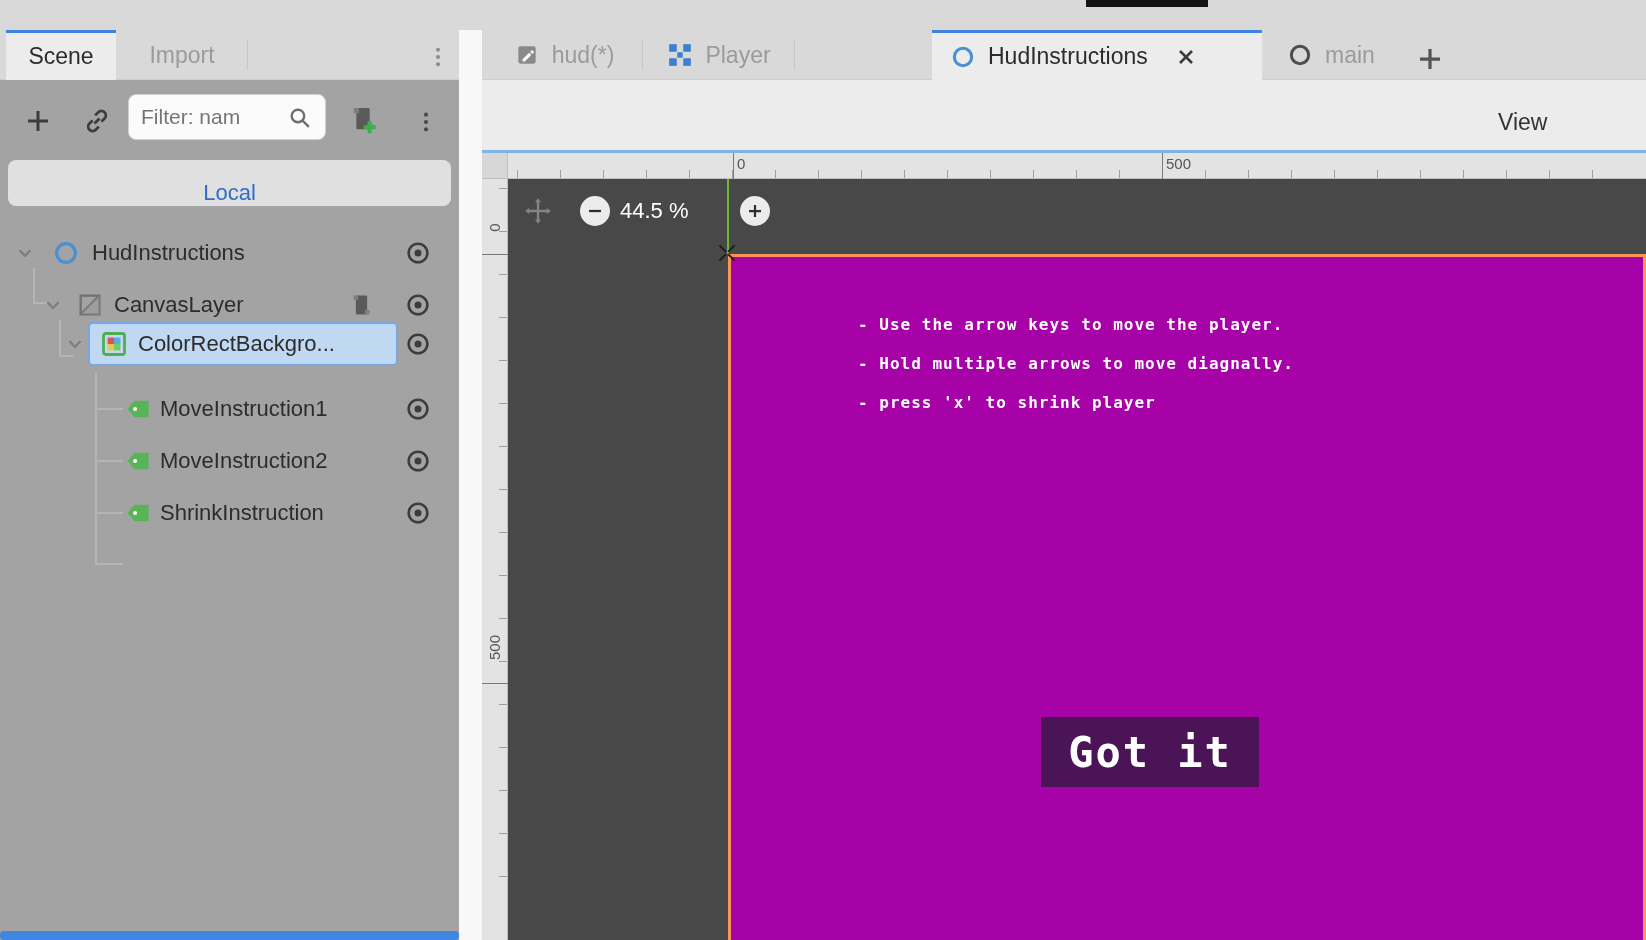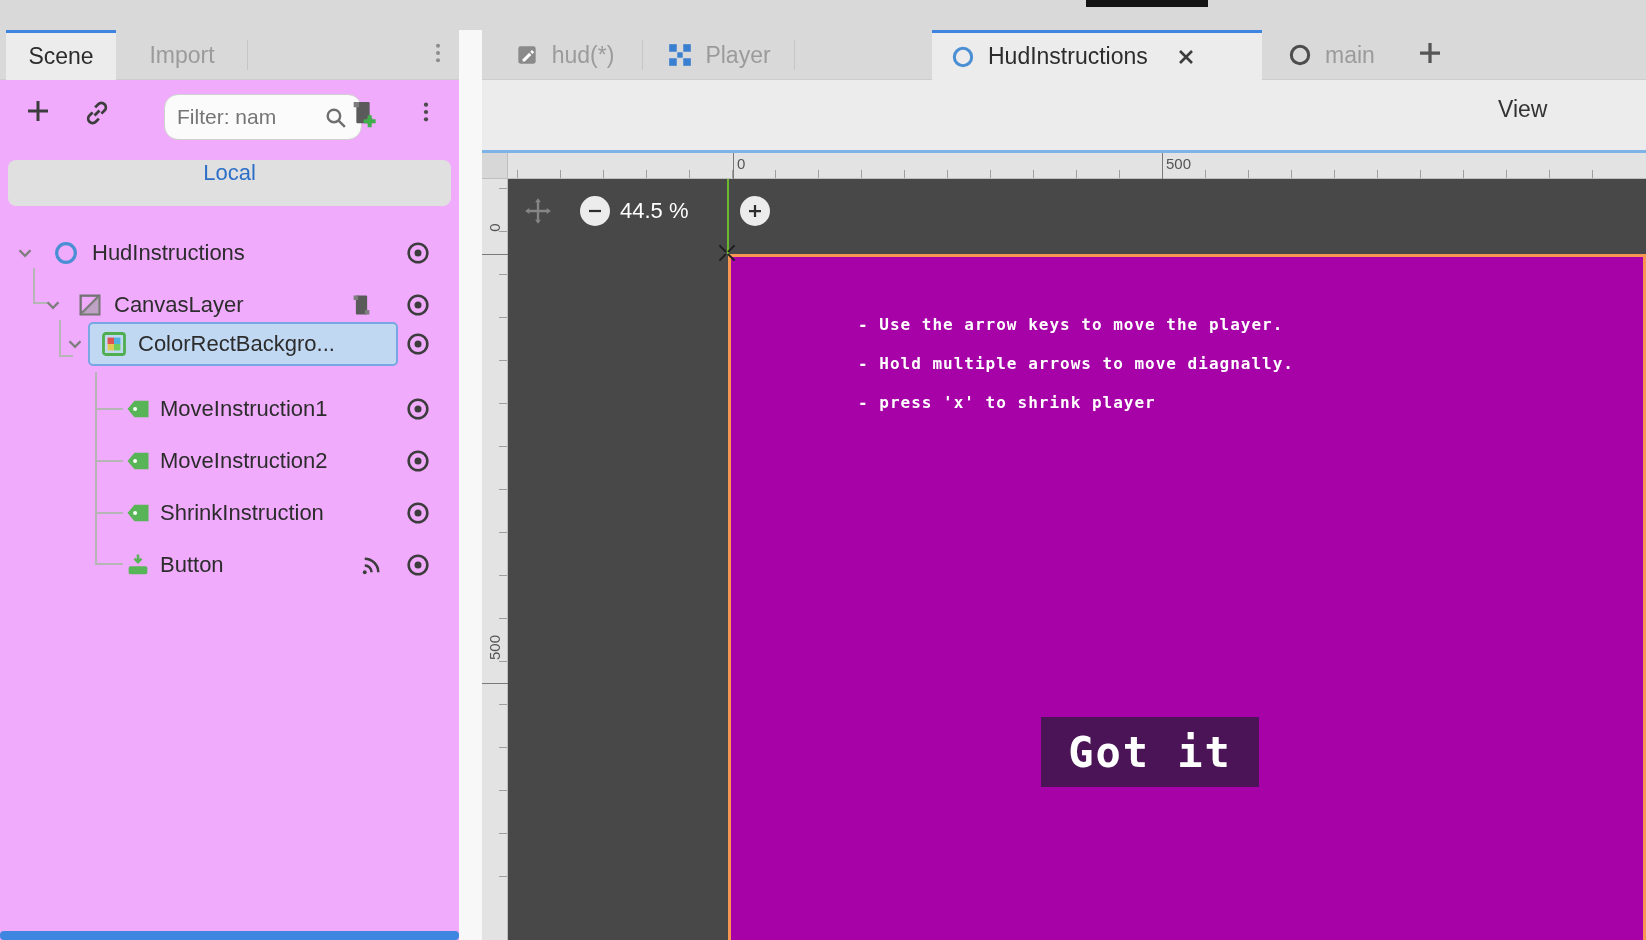--- a/index.html
+++ b/index.html
@@ -28,7 +28,7 @@
 <div class="a" style="left:0;top:0;width:1646px;height:30px;background:#d9d9d9;"></div>
 <div class="a" style="left:1086px;top:0;width:122px;height:7px;background:#141414;"></div>
 
-<div class="a" style="left:0;top:30px;width:459px;height:910px;background:#f0abfc;">
+<div class="a" style="left:0;top:30px;width:459px;height:910px;background:#a3a3a3;">
 
   <div class="a" style="left:0;top:0;width:459px;height:50px;background:#d9d9d9;border-bottom:1px solid #cdcdcd;">
     <div class="a tab active" style="left:6px;top:0;width:110px;">

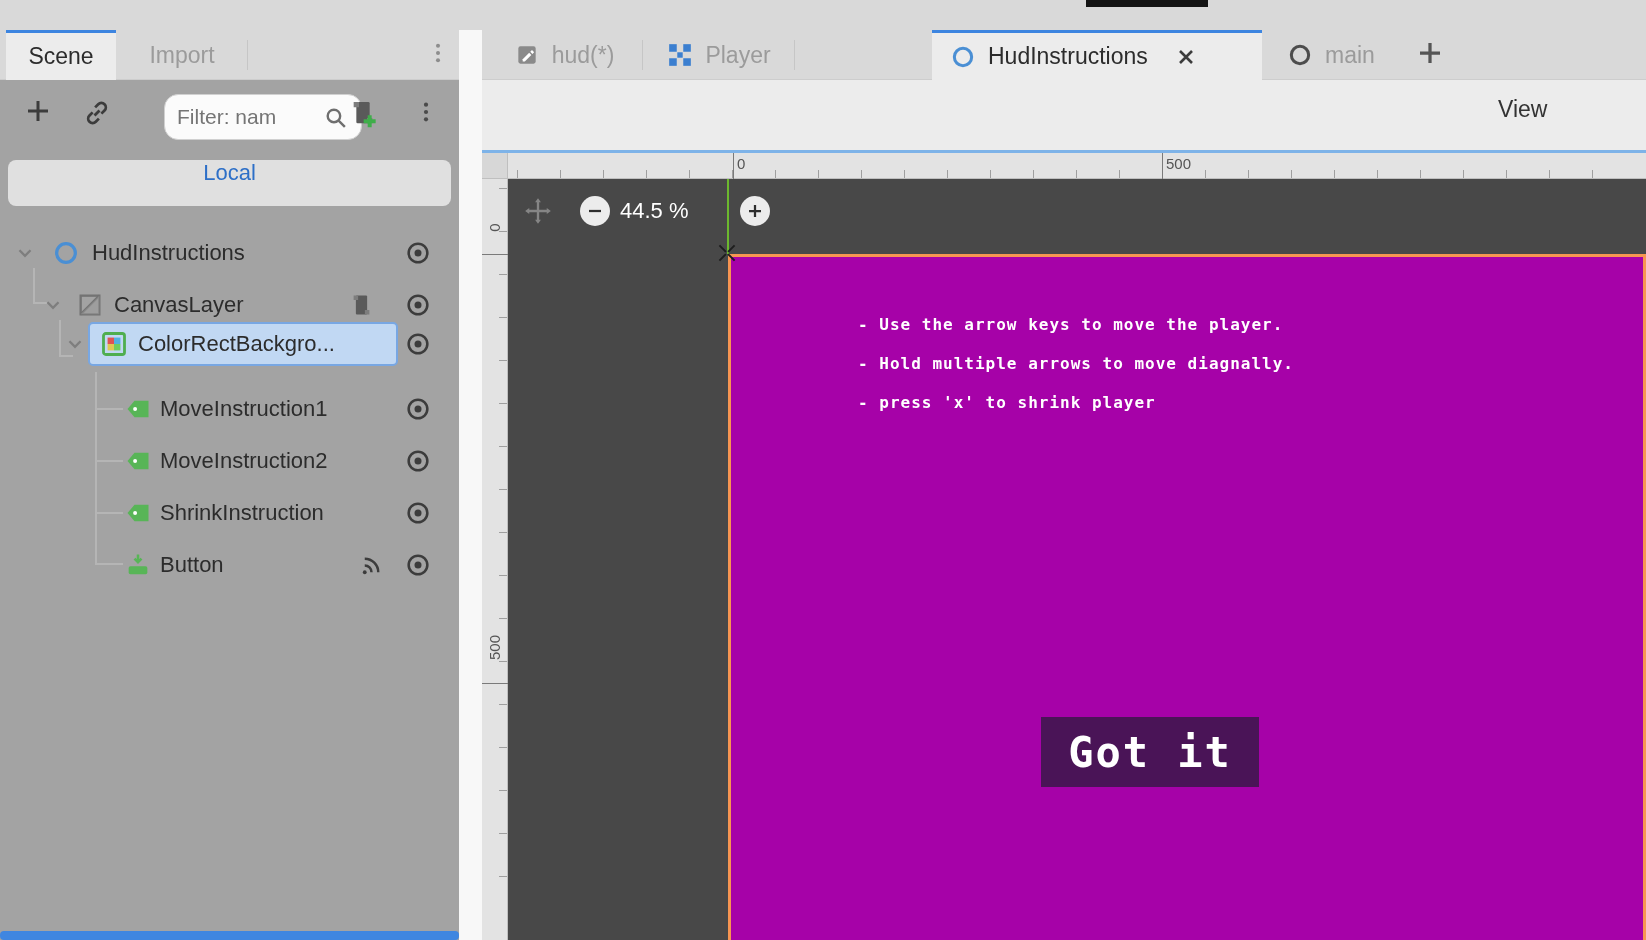--- a/index.html
+++ b/index.html
@@ -59,7 +59,7 @@
         <path d="M15.5 12.5L18 10a3.5 3.5 0 0 0-5-5l-2.5 2.5"></path>
       </svg>
   </div>
-  <div class="a" style="left:128px;top:64px;width:198px;height:46px;background:#fbfbfb;border:1px solid #d0d0d0;border-radius:14px;margin-left:36px;">
+  <div class="a" style="left:128px;top:64px;width:198px;height:46px;background:#fbfbfb;border:1px solid #d0d0d0;border-radius:8px;">
     <input class="a" style="left: 12px; top: 4px; width: 142px; height: 36px; border: none; outline: none; background: transparent; font-size: 21px; color: rgb(143, 143, 143);" placeholder="Filter: nam">
     <span class="a icon" style="left:158px;top:10px;">
       <svg width="25" height="25" viewBox="0 0 24 24" fill="none" stroke="#6f6f6f" stroke-width="2.3">

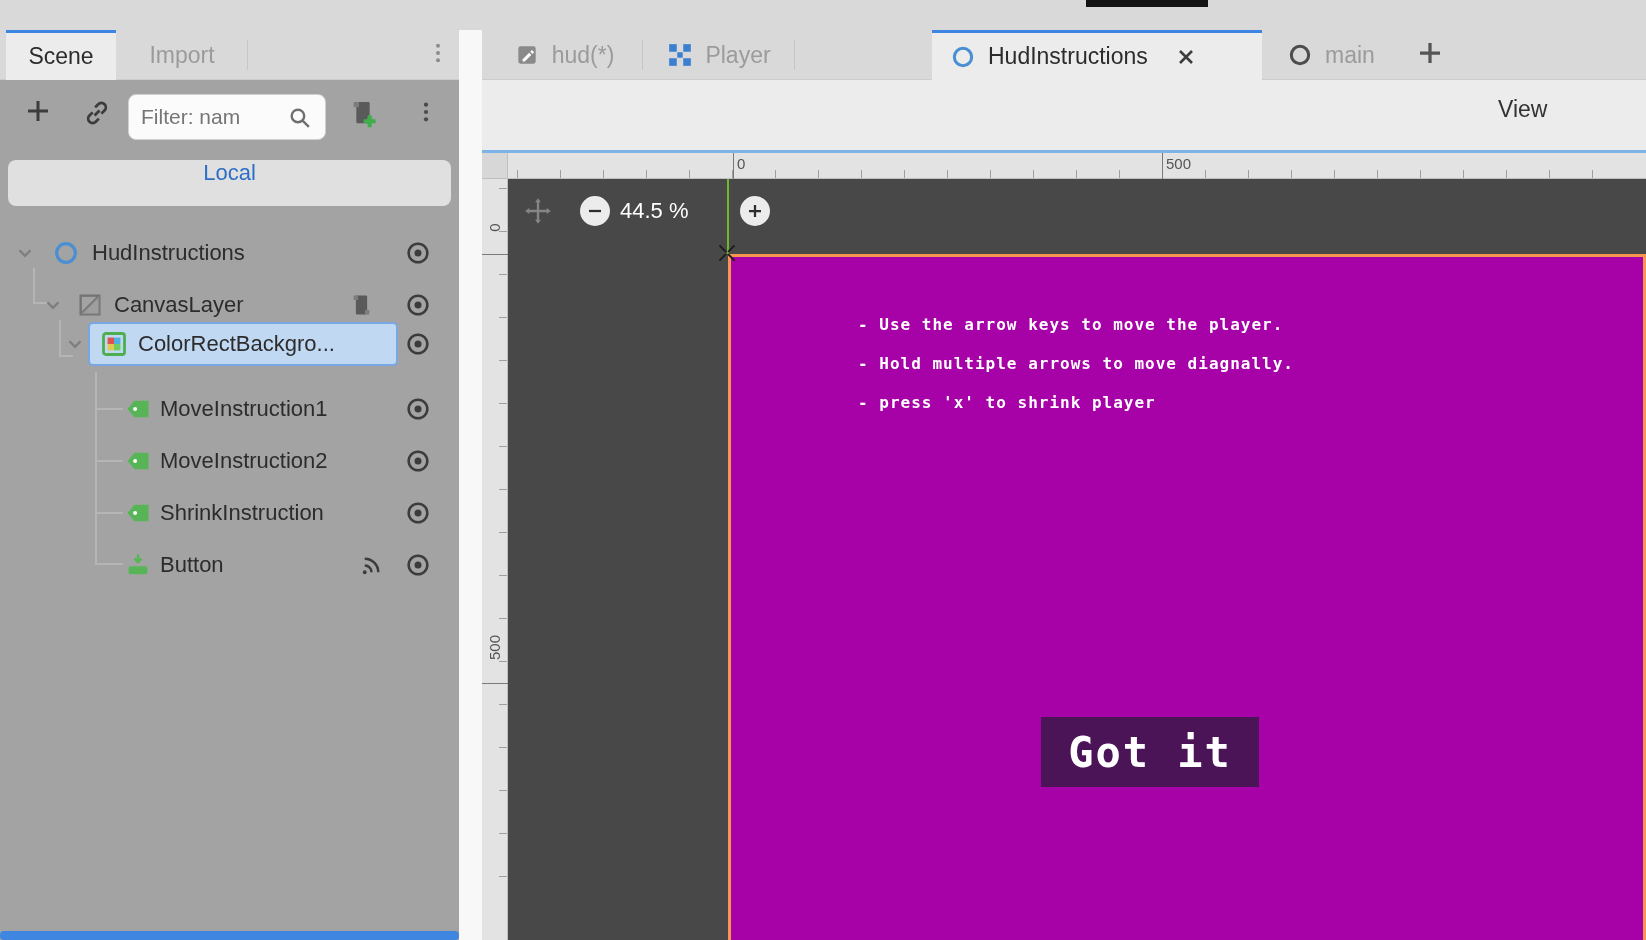--- a/index.html
+++ b/index.html
@@ -6,7 +6,7 @@
   html,body{width:1646px;height:940px;overflow:hidden}
   body{position:relative;font-family:"Liberation Sans",sans-serif;background:#ebebeb;color:#2e2e2e}
   .a{position:absolute}
-  .icon{display:flex;align-items:flex-start;justify-content:center}
+  .icon{display:flex;align-items:flex-end;justify-content:center}
   .tab{display:flex;align-items:center;justify-content:center;gap:12px;font-size:23px;height:50px}
   .tab.inactive{color:#9b9b9b}
   .tab.active{background:#ececec;border-top:3px solid #3d85e0;color:#2c2c2c}

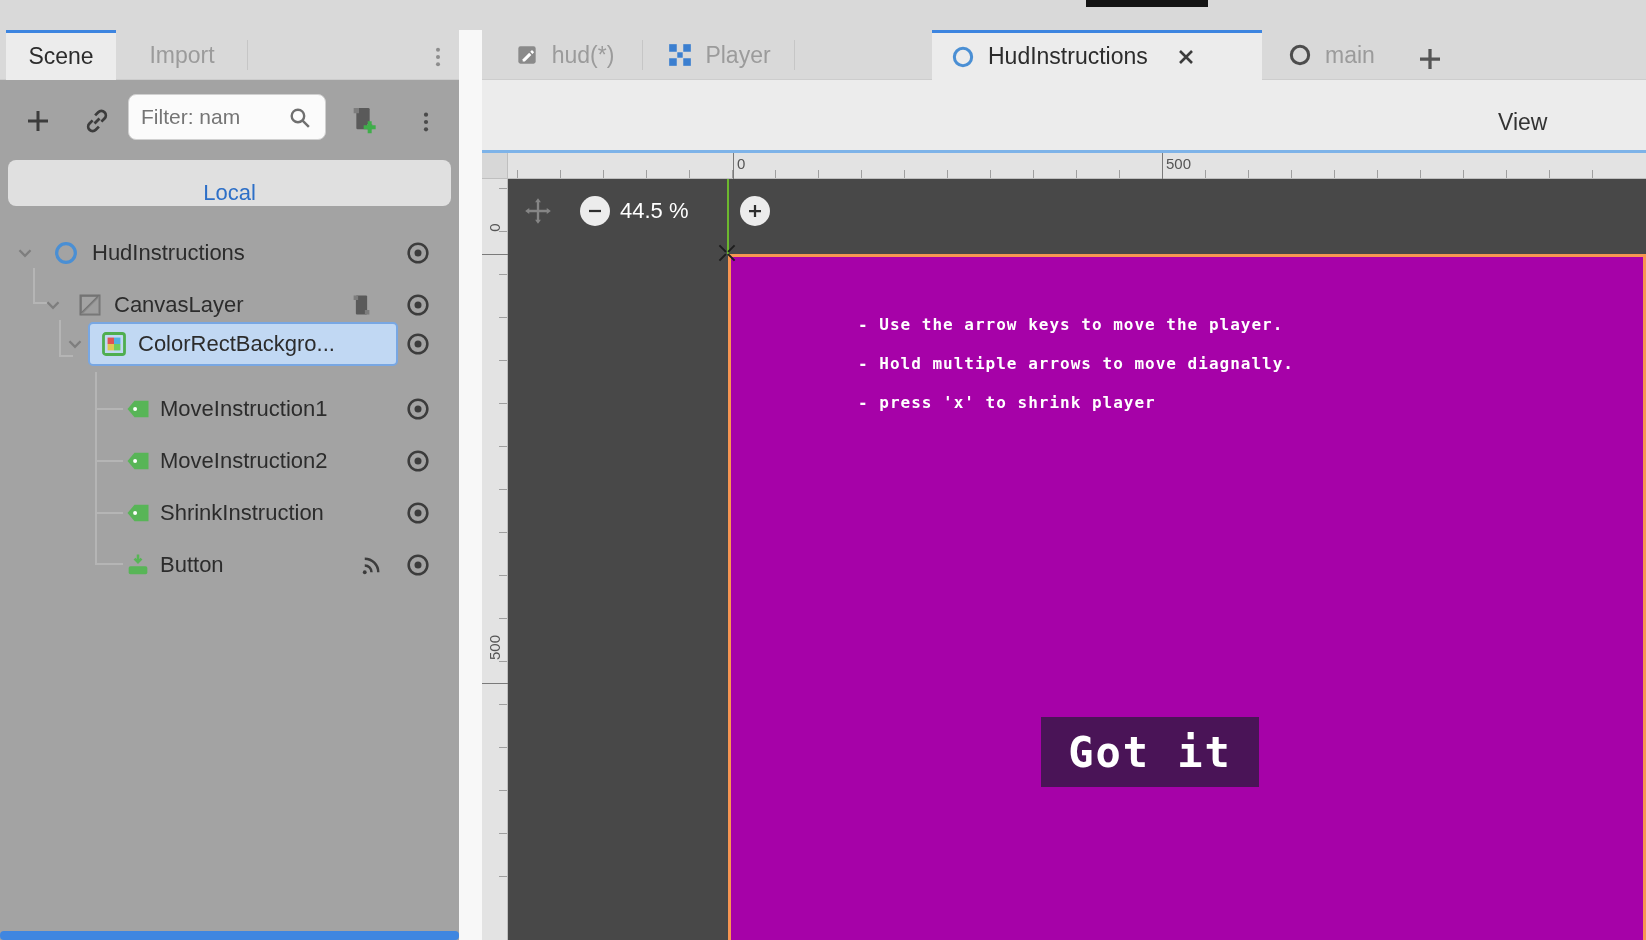--- a/index.html
+++ b/index.html
@@ -218,28 +218,6 @@
     </span>
   </div>
 
-  <div class="row" style="top:509px;">
-    <span class="a icon" style="left:124px;top:12px;">
-      <svg width="28" height="28" viewBox="0 0 24 24">
-          <rect x="4" y="13" width="16" height="7" rx="1.5" fill="#58b557"></rect>
-          <path d="M12 3v5M9 6.5l3 3 3-3" stroke="#58b557" stroke-width="2.2" fill="none"></path>
-        </svg>
-    </span>
-    <span class="rowlabel" style="left:160px;">Button</span>
-    <span class="a icon" style="left:358px;top:13px;">
-      <svg width="27" height="27" viewBox="0 0 24 24" fill="none" stroke="#3c3c3c" stroke-width="2.2">
-          <circle cx="6" cy="18" r="1.7" fill="#3c3c3c" stroke="none"></circle>
-          <path d="M6 12a6 6 0 0 1 6 6"></path>
-          <path d="M6 6a12 12 0 0 1 12 12"></path>
-        </svg>
-    </span>
-    <span class="eye">
-      <svg width="28" height="28" viewBox="0 0 24 24" fill="none" stroke="#3c3c3c" stroke-width="2.2">
-          <circle cx="12" cy="12" r="8"></circle>
-          <circle cx="12" cy="12" r="3" fill="#3c3c3c" stroke="none"></circle>
-        </svg>
-    </span>
-  </div>
 
   <div class="a" style="left:0;top:901px;width:459px;height:9px;background:#3f86e0;border-radius:4px;"></div>
 </div>

